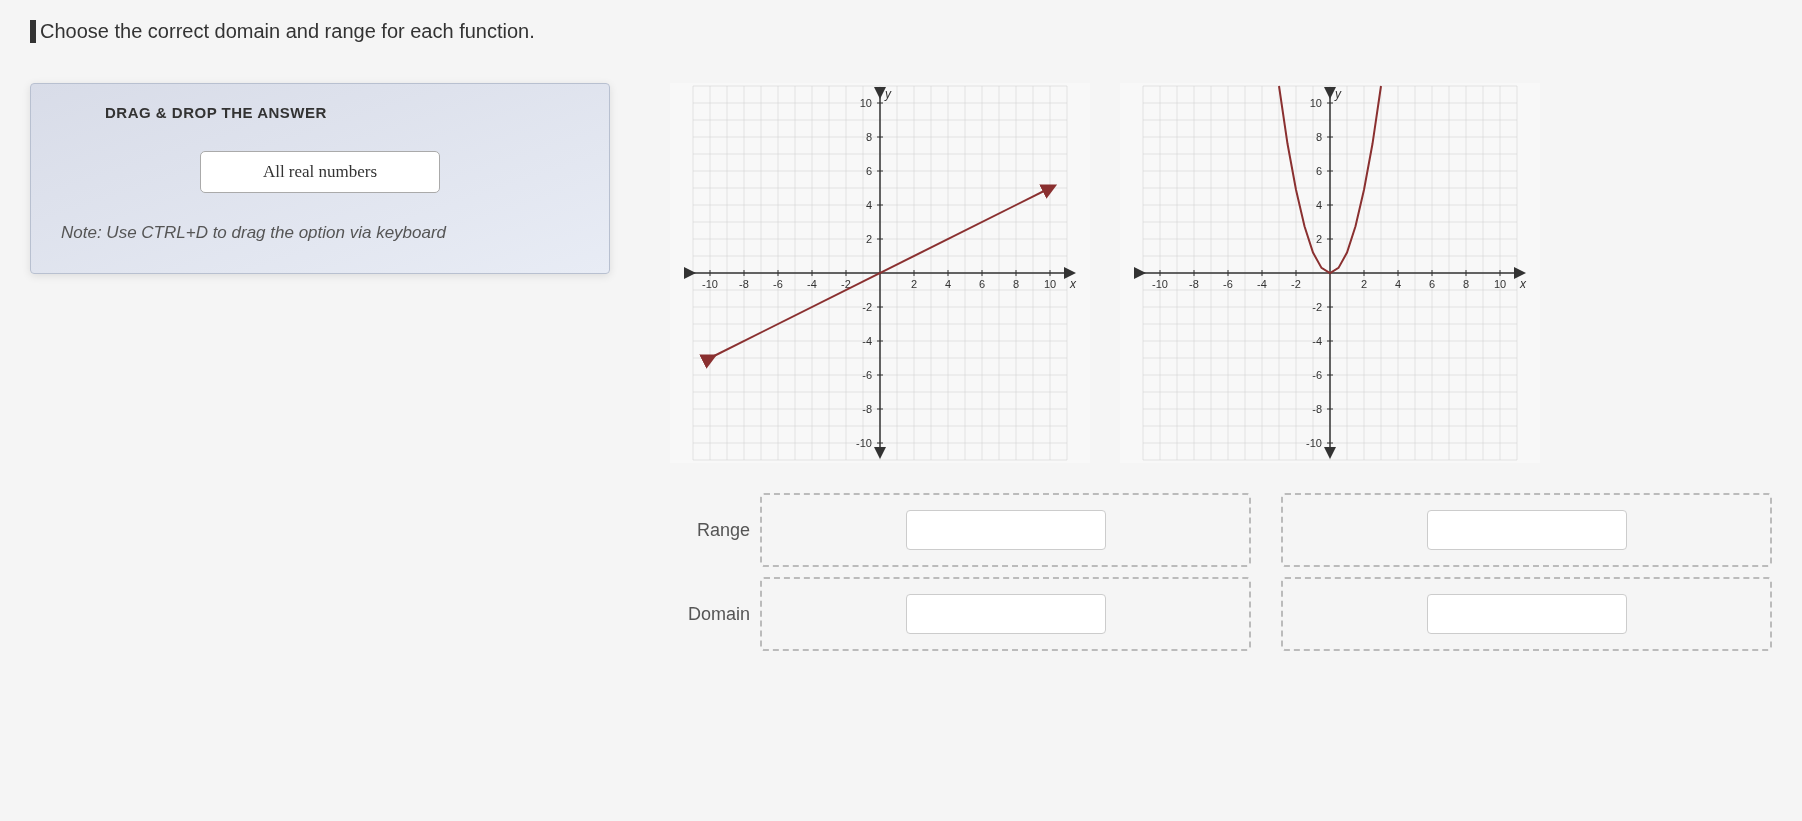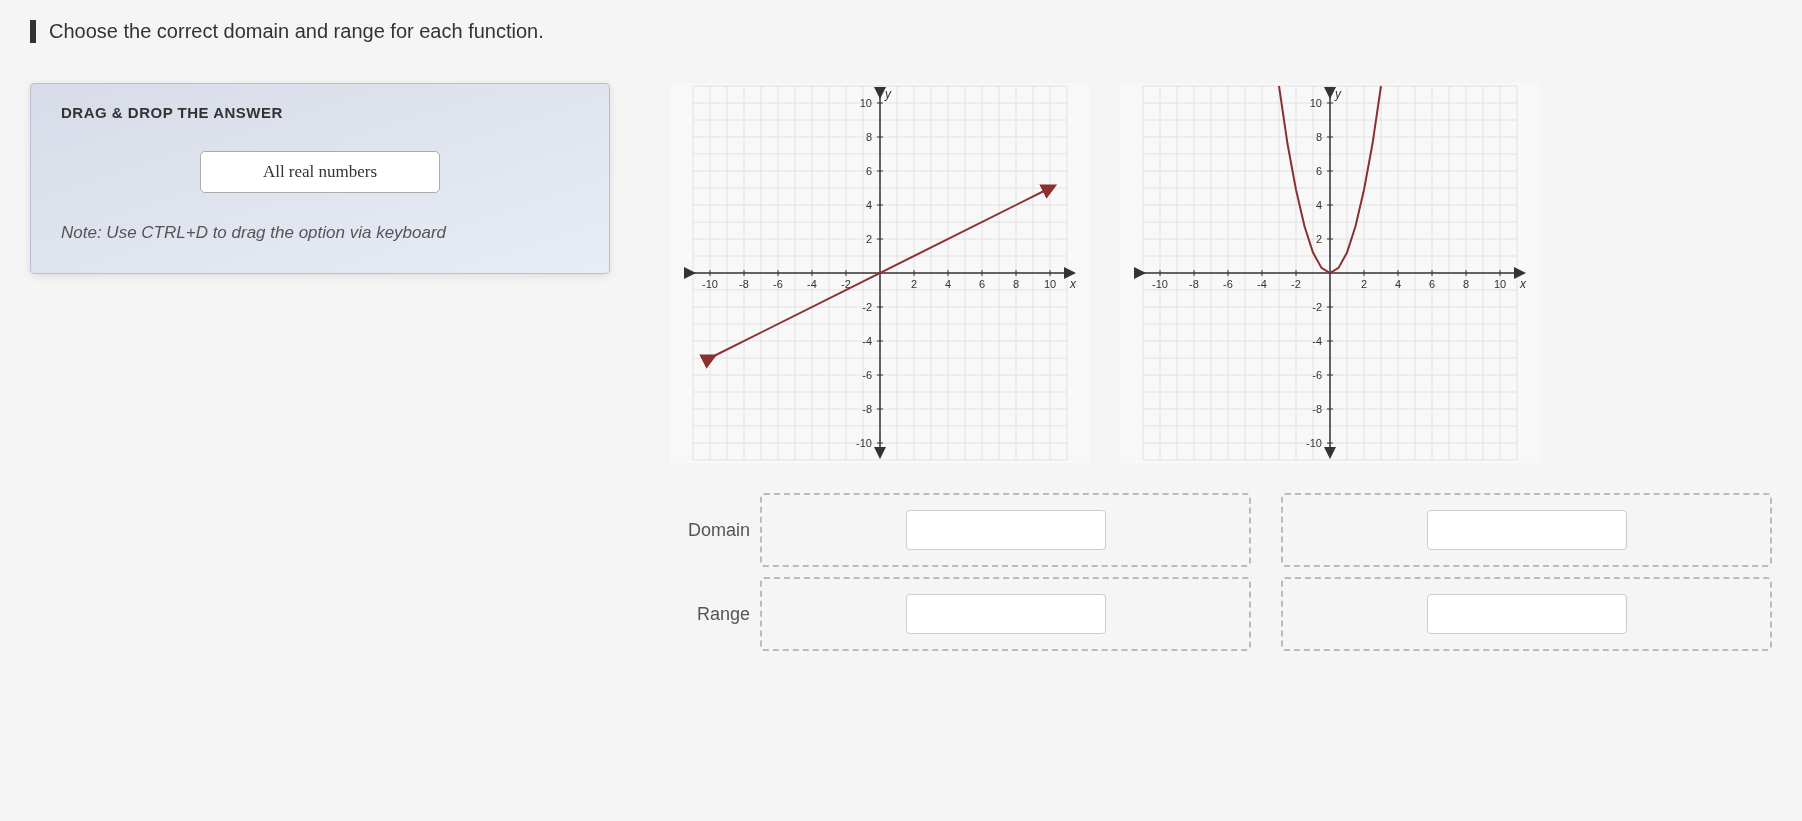--- a/index.html
+++ b/index.html
@@ -15,7 +15,7 @@
       color: #333;
       margin-bottom: 40px;
       border-left: 6px solid #333;
-      padding-left: 13px;
+      padding-left: 4px;
     }
     .main-layout {
       display: flex;

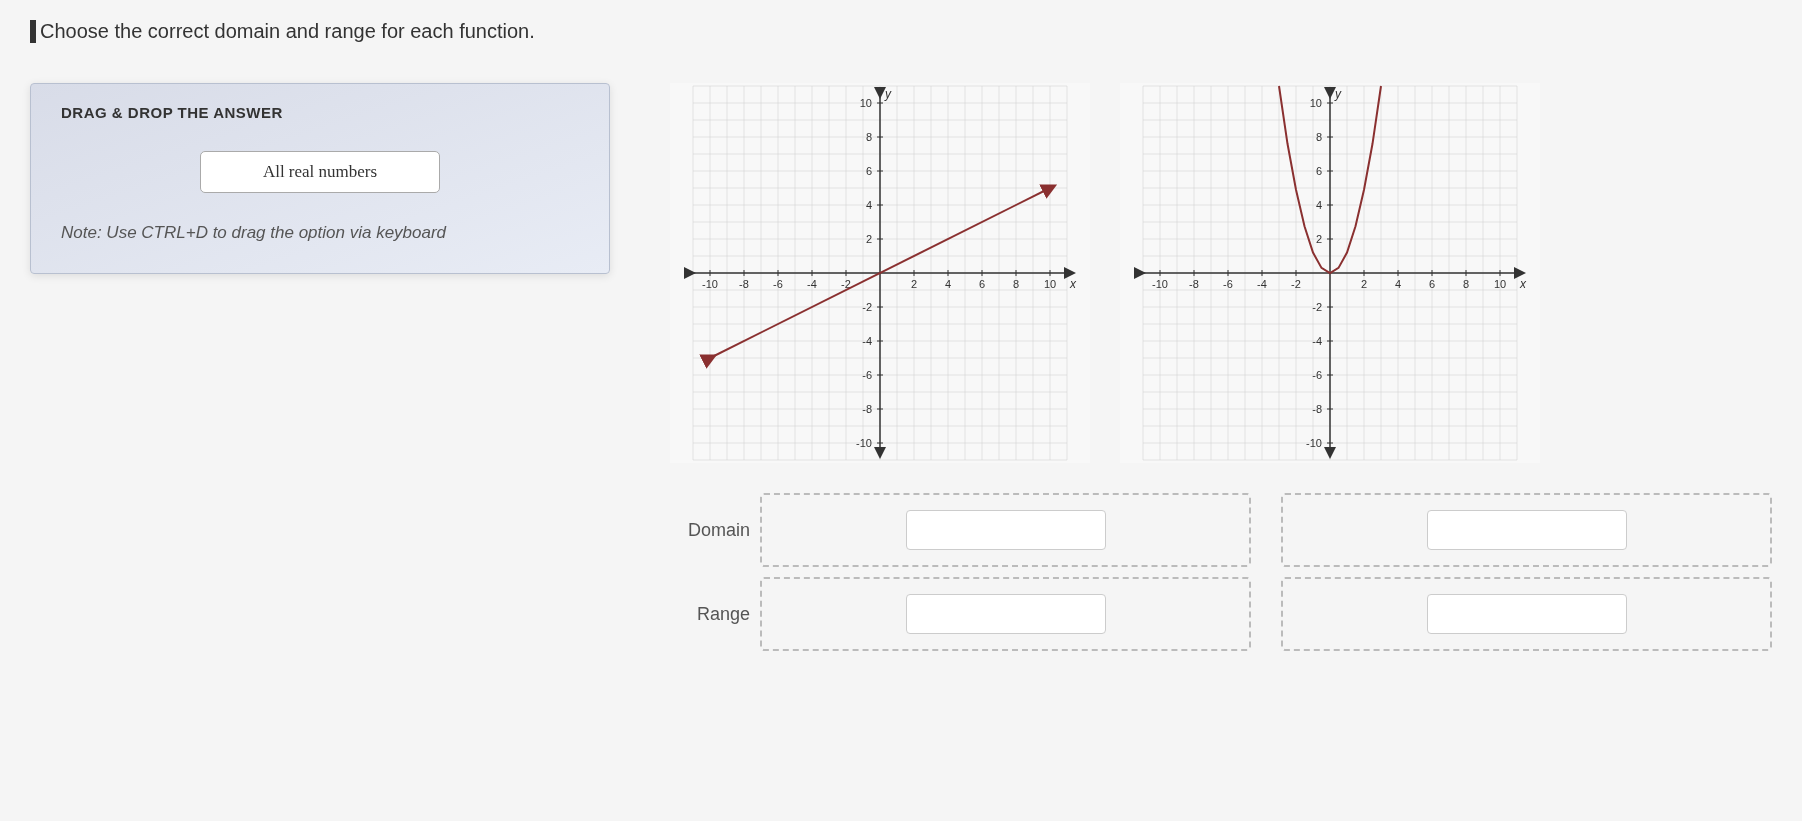--- a/index.html
+++ b/index.html
@@ -36,6 +36,7 @@
       color: #333;
       letter-spacing: 0.5px;
       margin-bottom: 30px;
+      margin-left: 44px;
     }
     .option-list {
       display: flex;

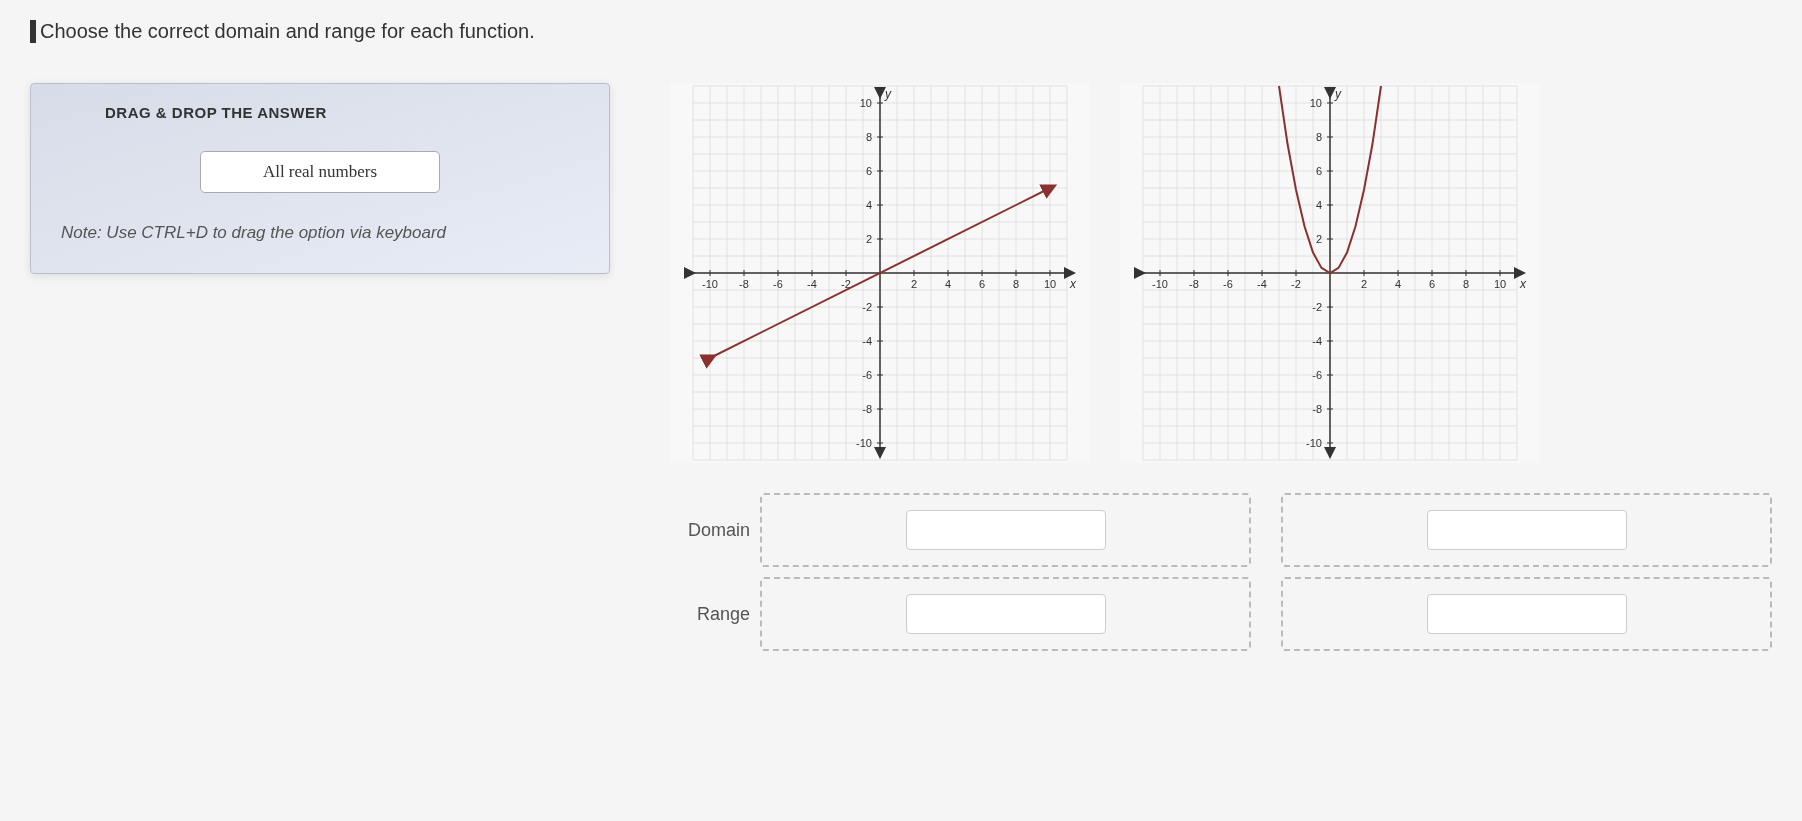--- a/index.html
+++ b/index.html
@@ -346,7 +346,7 @@
 
     <div class="drop-area">
       <div class="drop-row">
-        <div class="drop-label">Domain</div>
+        <div class="drop-label">Range</div>
         <div class="drop-zones">
           <div class="drop-zone">
             <div class="drop-target"></div>
@@ -357,7 +357,7 @@
         </div>
       </div>
       <div class="drop-row">
-        <div class="drop-label">Range</div>
+        <div class="drop-label">Domain</div>
         <div class="drop-zones">
           <div class="drop-zone">
             <div class="drop-target"></div>

